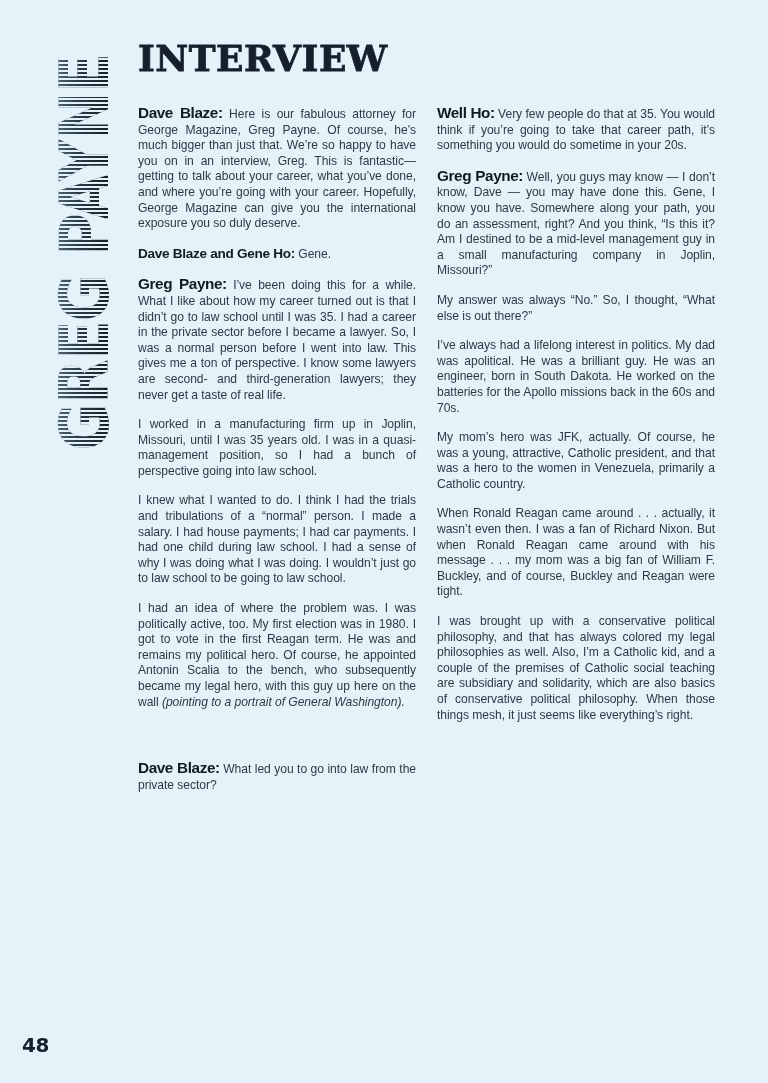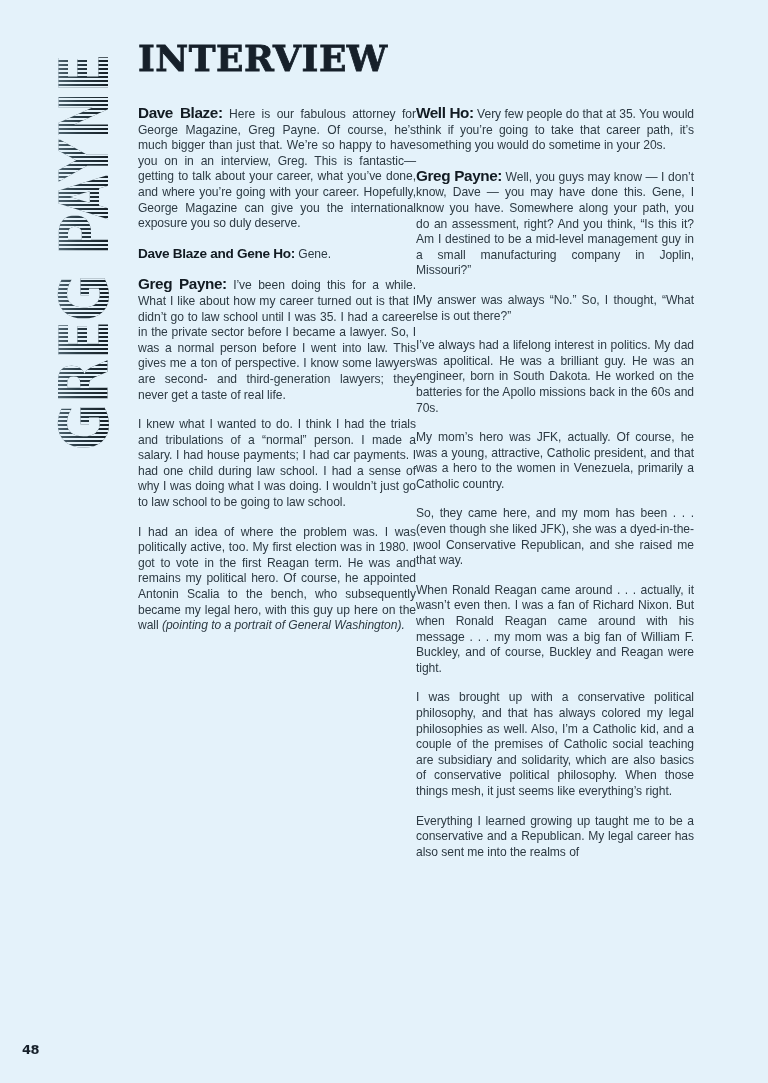--- a/index.html
+++ b/index.html
@@ -98,6 +98,7 @@
 
   .columns {
     display:flex;
+    gap:21px;
     align-items:flex-start;
   }
 

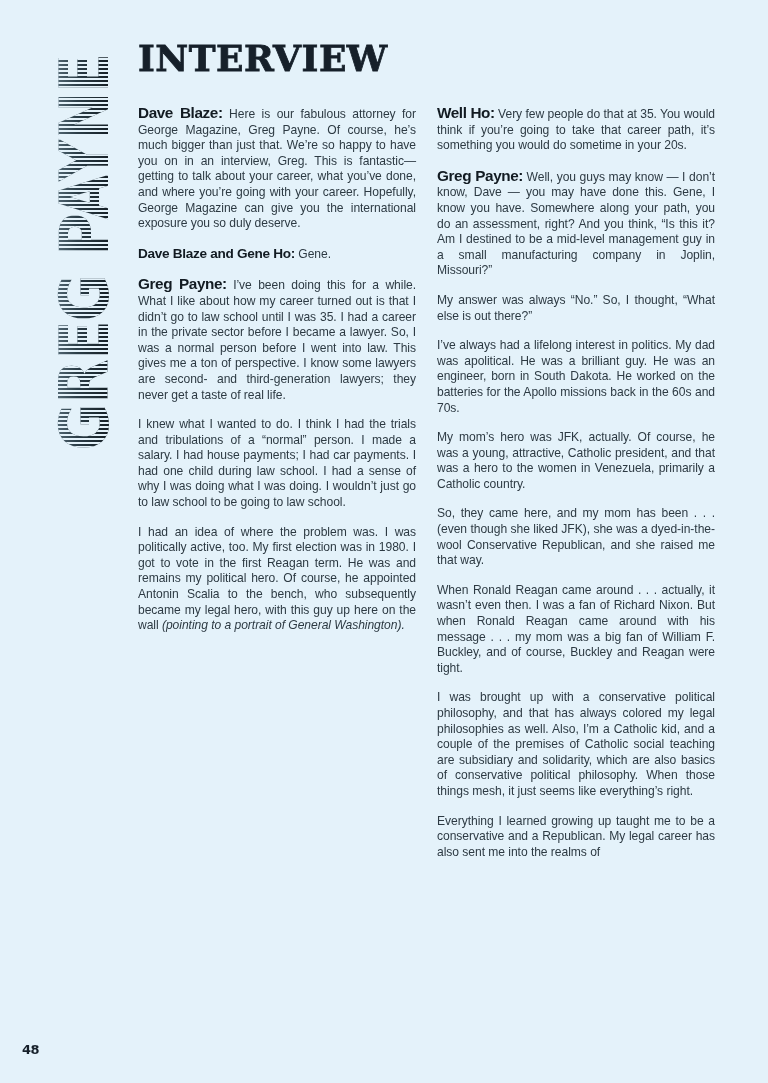--- a/index.html
+++ b/index.html
@@ -159,6 +159,7 @@
           <p class="para"><span class="speaker">Dave Blaze:</span><span> Here is our fabulous attorney for George Magazine, Greg Payne. Of course, he’s much bigger than just that. We’re so happy to have you on in an interview, Greg. This is fantastic—getting to talk about your career, what you’ve done, and where you’re going with your career. Hopefully, George Magazine can give you the international exposure you so duly deserve.</span></p>
           <p class="para"><span class="speaker-sm">Dave Blaze and Gene Ho:</span><span> Gene.</span></p>
           <p class="para"><span class="speaker">Greg Payne:</span><span> I’ve been doing this for a while. What I like about how my career turned out is that I didn’t go to law school until I was 35. I had a career in the private sector before I became a lawyer. So, I was a normal person before I went into law. This gives me a ton of perspective. I know some lawyers are second- and third-generation lawyers; they never get a taste of real life.</span></p>
+          <p class="para"><span>I worked in a manufacturing firm up in Joplin, Missouri, until I was 35 years old. I was in a quasi-management position, so I had a bunch of perspective going into law school.</span></p>
           <p class="para"><span>I knew what I wanted to do. I think I had the trials and tribulations of a “normal” person. I made a salary. I had house payments; I had car payments. I had one child during law school. I had a sense of why I was doing what I was doing. I wouldn’t just go to law school to be going to law school.</span></p>
           <p class="para"><span>I had an idea of where the problem was. I was politically active, too. My first election was in 1980. I got to vote in the first Reagan term. He was and remains my political hero. Of course, he appointed Antonin Scalia to the bench, who subsequently became my legal hero, with this guy up here on the wall </span><span class="stage">(pointing to a portrait of General Washington).</span></p>
           <div class="gap-lg"></div>

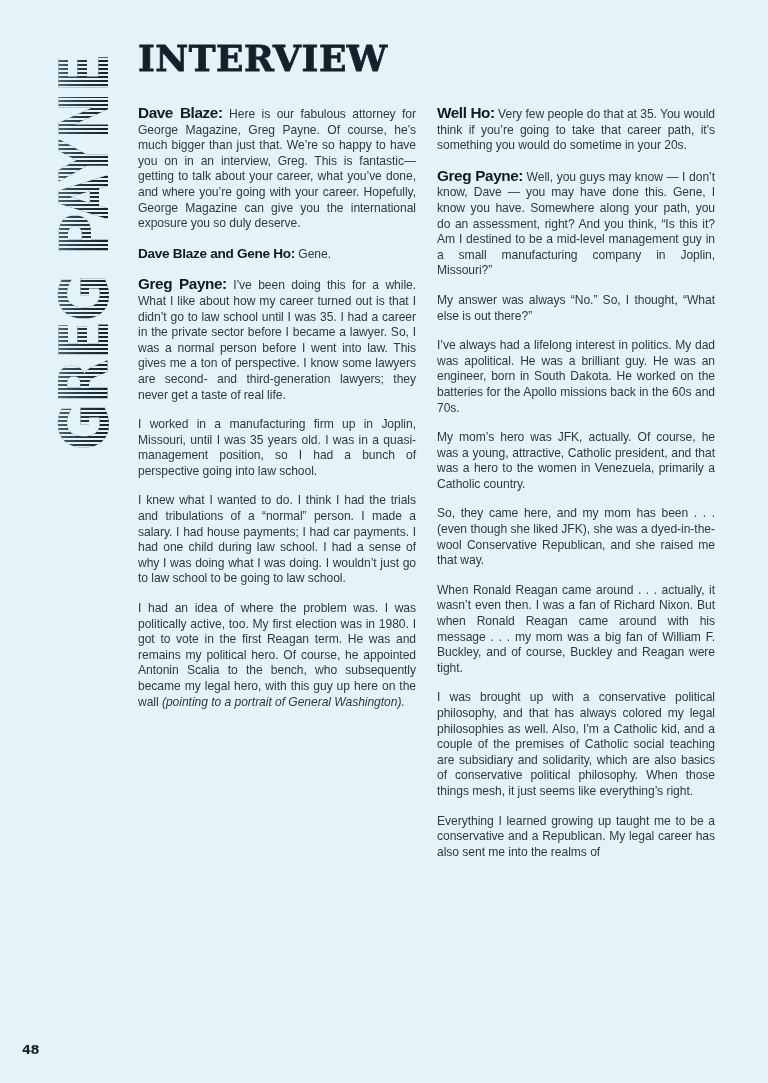--- a/index.html
+++ b/index.html
@@ -170,7 +170,6 @@
           <p class="para"><span>My answer was always “No.” So, I thought, “What else is out there?”</span></p>
           <p class="para"><span>I’ve always had a lifelong interest in politics. My dad was apolitical. He was a brilliant guy. He was an engineer, born in South Dakota. He worked on the batteries for the Apollo missions back in the 60s and 70s.</span></p>
           <p class="para"><span>My mom’s hero was JFK, actually. Of course, he was a young, attractive, Catholic president, and that was a hero to the women in Venezuela, primarily a Catholic country.</span></p>
-          <p class="para"><span>So, they came here, and my mom has been . . . (even though she liked JFK), she was a dyed-in-the-wool Conservative Republican, and she raised me that way.</span></p>
           <p class="para"><span>When Ronald Reagan came around . . . actually, it wasn’t even then. I was a fan of Richard Nixon. But when Ronald Reagan came around with his message . . . my mom was a big fan of William F. Buckley, and of course, Buckley and Reagan were tight.</span></p>
           <p class="para"><span>I was brought up with a conservative political philosophy, and that has always colored my legal philosophies as well. Also, I’m a Catholic kid, and a couple of the premises of Catholic social teaching are subsidiary and solidarity, which are also basics of conservative political philosophy. When those things mesh, it just seems like everything’s right.</span></p>
           <p class="para"><span>Everything I learned growing up taught me to be a conservative and a Republican. My legal career has also sent me into the realms of</span></p>

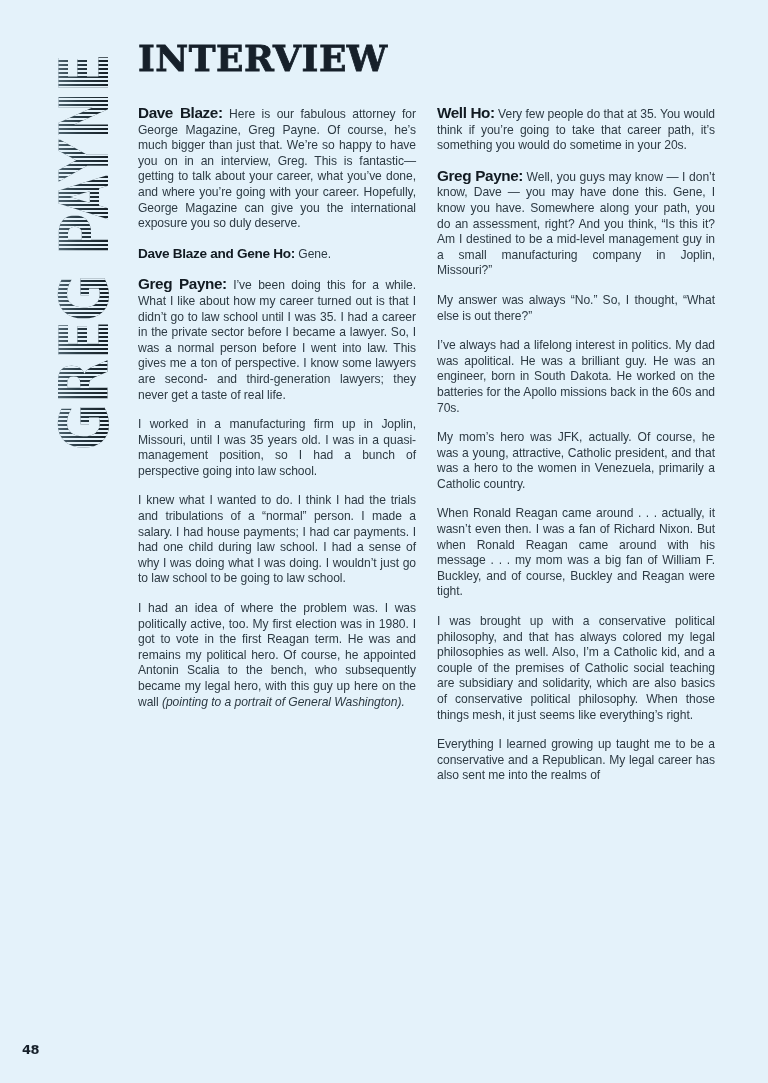--- a/index.html
+++ b/index.html
@@ -172,7 +172,6 @@
           <p class="para"><span>My mom’s hero was JFK, actually. Of course, he was a young, attractive, Catholic president, and that was a hero to the women in Venezuela, primarily a Catholic country.</span></p>
           <p class="para"><span>When Ronald Reagan came around . . . actually, it wasn’t even then. I was a fan of Richard Nixon. But when Ronald Reagan came around with his message . . . my mom was a big fan of William F. Buckley, and of course, Buckley and Reagan were tight.</span></p>
           <p class="para"><span>I was brought up with a conservative political philosophy, and that has always colored my legal philosophies as well. Also, I’m a Catholic kid, and a couple of the premises of Catholic social teaching are subsidiary and solidarity, which are also basics of conservative political philosophy. When those things mesh, it just seems like everything’s right.</span></p>
-          <p class="para"><span>Everything I learned growing up taught me to be a conservative and a Republican. My legal career has also sent me into the realms of</span></p>
         </div>
     </div>
 

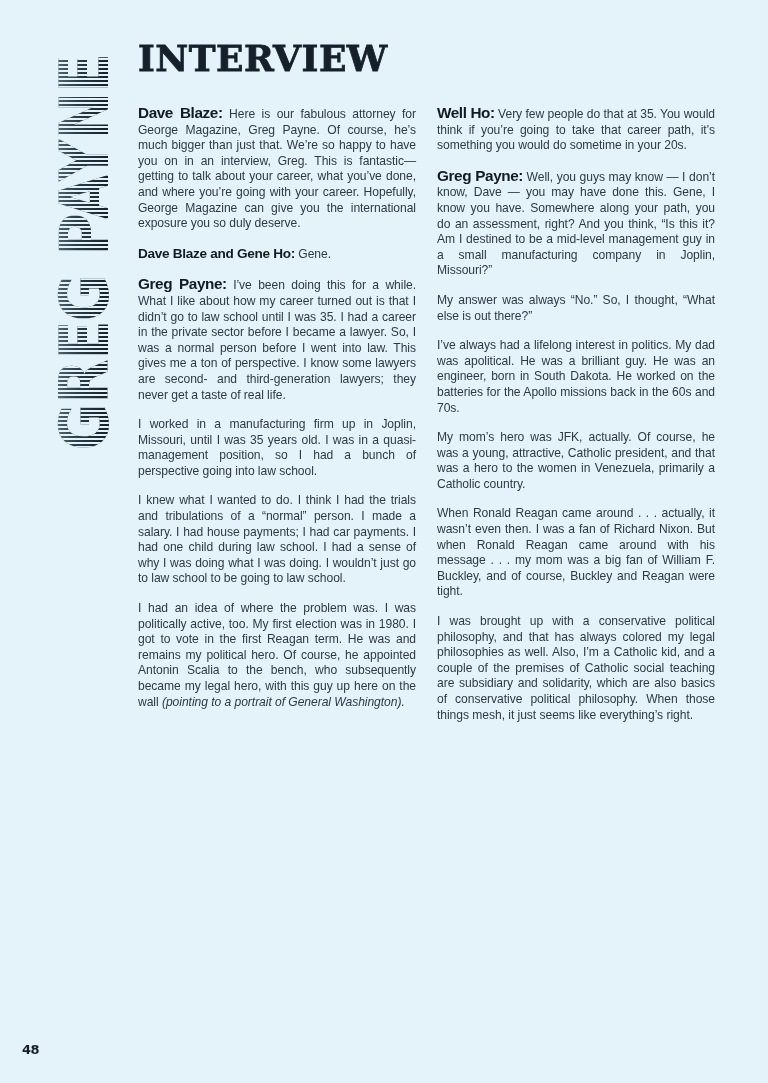--- a/index.html
+++ b/index.html
@@ -163,6 +163,7 @@
           <p class="para"><span>I knew what I wanted to do. I think I had the trials and tribulations of a “normal” person. I made a salary. I had house payments; I had car payments. I had one child during law school. I had a sense of why I was doing what I was doing. I wouldn’t just go to law school to be going to law school.</span></p>
           <p class="para"><span>I had an idea of where the problem was. I was politically active, too. My first election was in 1980. I got to vote in the first Reagan term. He was and remains my political hero. Of course, he appointed Antonin Scalia to the bench, who subsequently became my legal hero, with this guy up here on the wall </span><span class="stage">(pointing to a portrait of General Washington).</span></p>
           <div class="gap-lg"></div>
+          <p class="para"><span class="speaker">Dave Blaze:</span><span> What led you to go into law from the private sector?</span></p>
         </div>
       <div class="col" id="col-right">
           <p class="para"><span class="speaker">Well Ho:</span><span> Very few people do that at 35. You would think if you’re going to take that career path, it’s something you would do sometime in your 20s.</span></p>

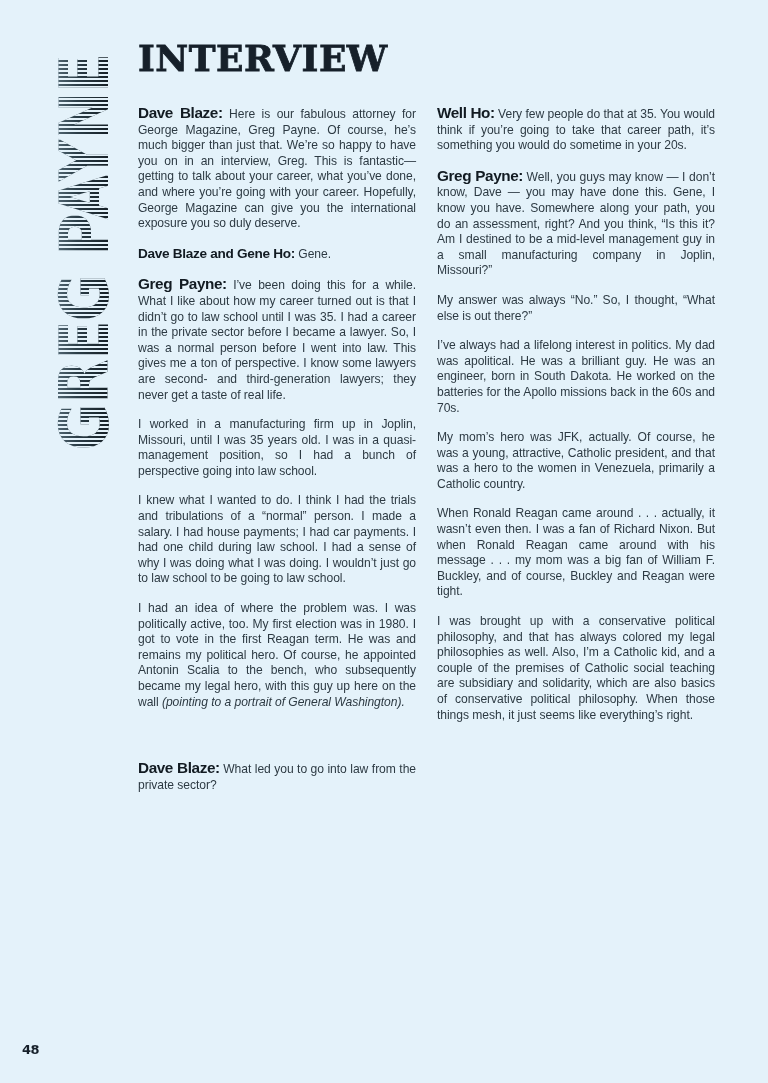--- a/index.html
+++ b/index.html
@@ -72,7 +72,7 @@
     bottom:26px;
     font-family:"DejaVu Sans", sans-serif;
     font-weight:700;
-    font-size:13px;
+    font-size:20px;
     color:#16202a;
     letter-spacing:-0.5px;
   }

